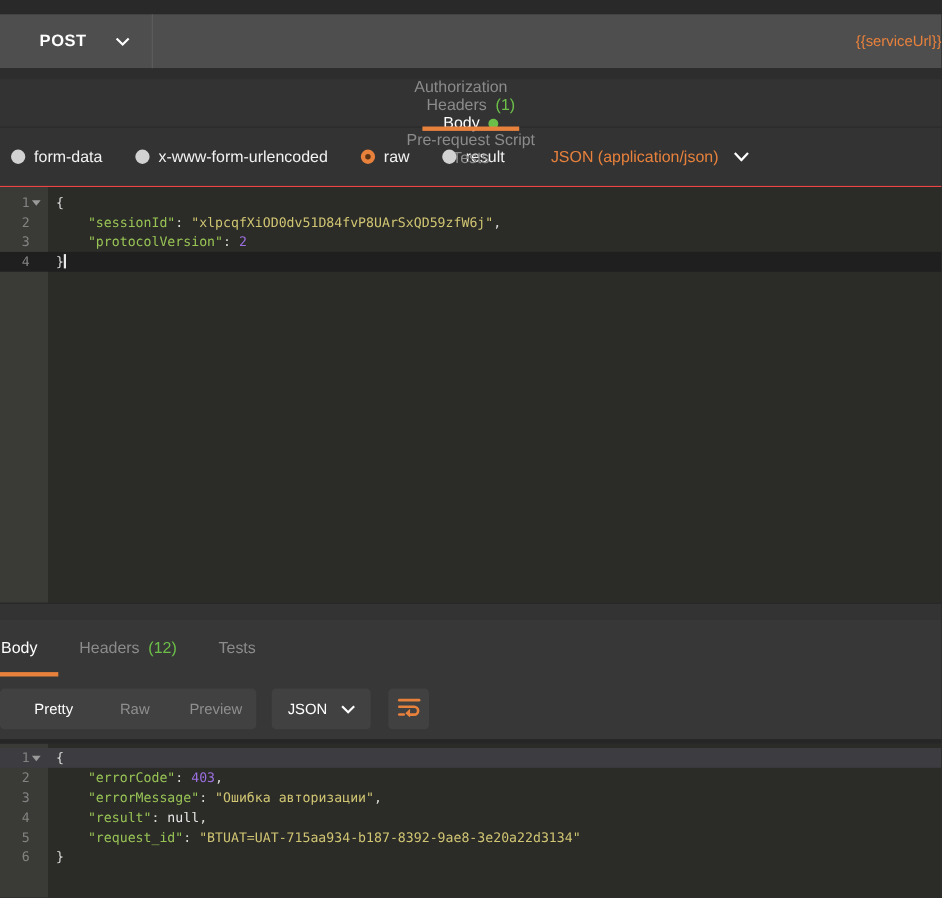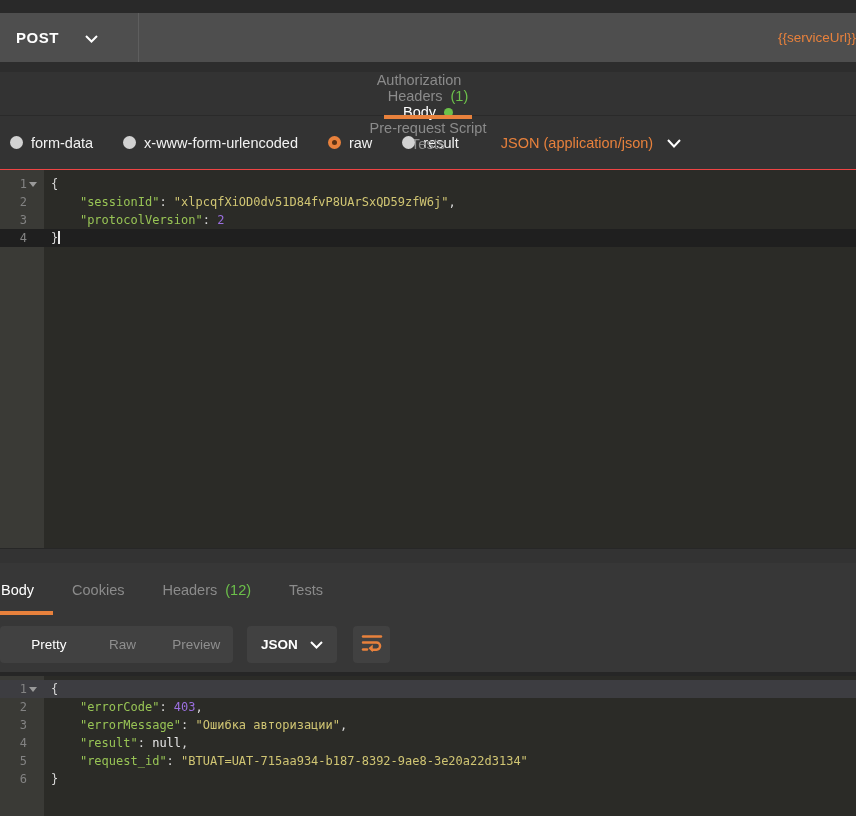--- a/index.html
+++ b/index.html
@@ -15,7 +15,7 @@
   .url-bar { height:49px; background:#4e4e4e; display:flex; align-items:stretch; }
   .method-select {
     width:139px; flex:none; display:flex; align-items:center;
-    padding-left:16px; gap:26px; cursor:pointer;
+    padding-left:36px; gap:26px; cursor:pointer;
     border-right:1px solid #5e5e5e;
   }
   .method-label { font-size:15px; font-weight:bold; color:#ffffff; letter-spacing:0.5px; }

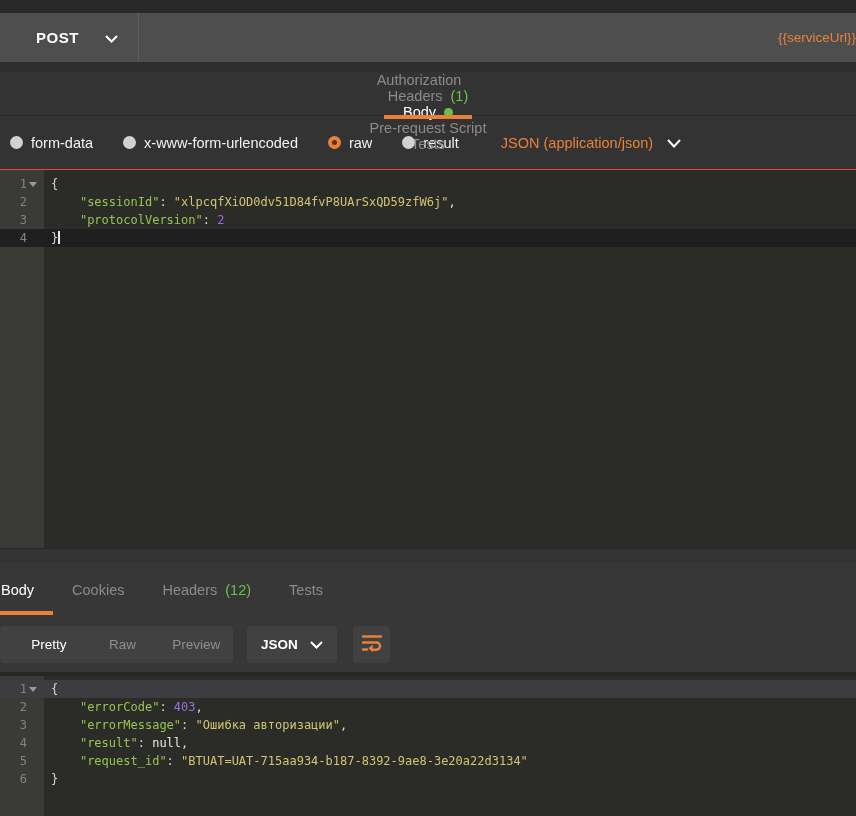--- a/index.html
+++ b/index.html
@@ -225,9 +225,6 @@
       <span class="underline"></span>
     </div>
     <div class="tab">
-      <span>Cookies</span>
-    </div>
-    <div class="tab">
       <span>Headers</span>
       <span class="count">(12)</span>
     </div>

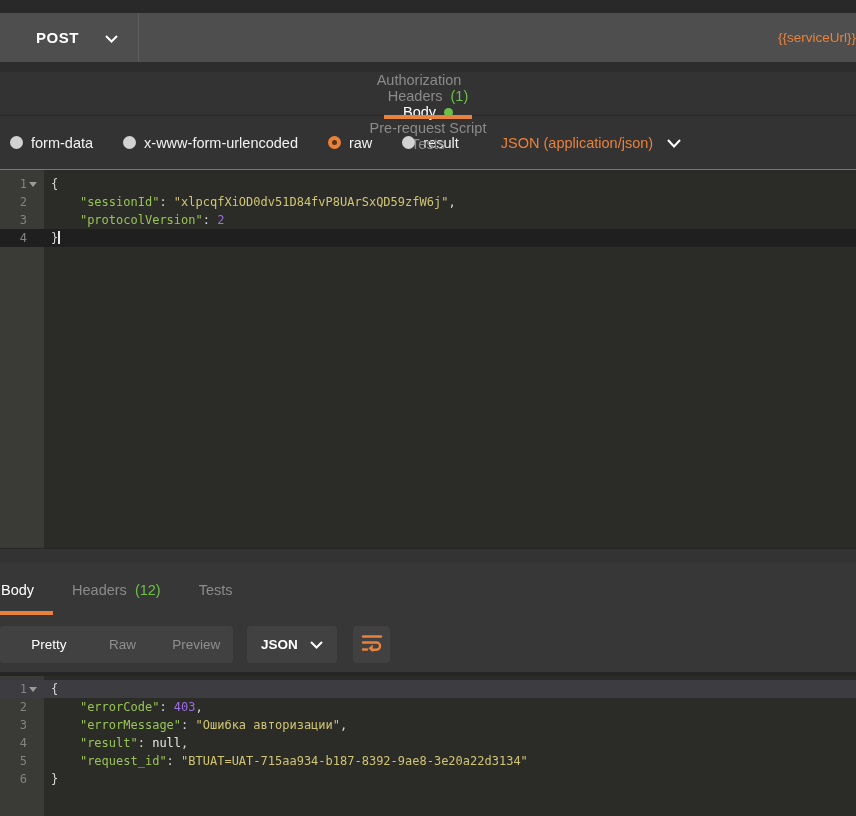--- a/index.html
+++ b/index.html
@@ -110,7 +110,7 @@
   .format-select {
     width:90px; height:37px; background:#414141; border-radius:4px; margin-left:14px;
     display:flex; align-items:center; justify-content:center; gap:12px;
-    font-size:13.5px; color:#ffffff; cursor:pointer;font-weight:bold;
+    font-size:13.5px; color:#ffffff; cursor:pointer;
   }
   .icon-btn {
     width:37px; height:37px; background:#414141; border-radius:4px; margin-left:16px;

